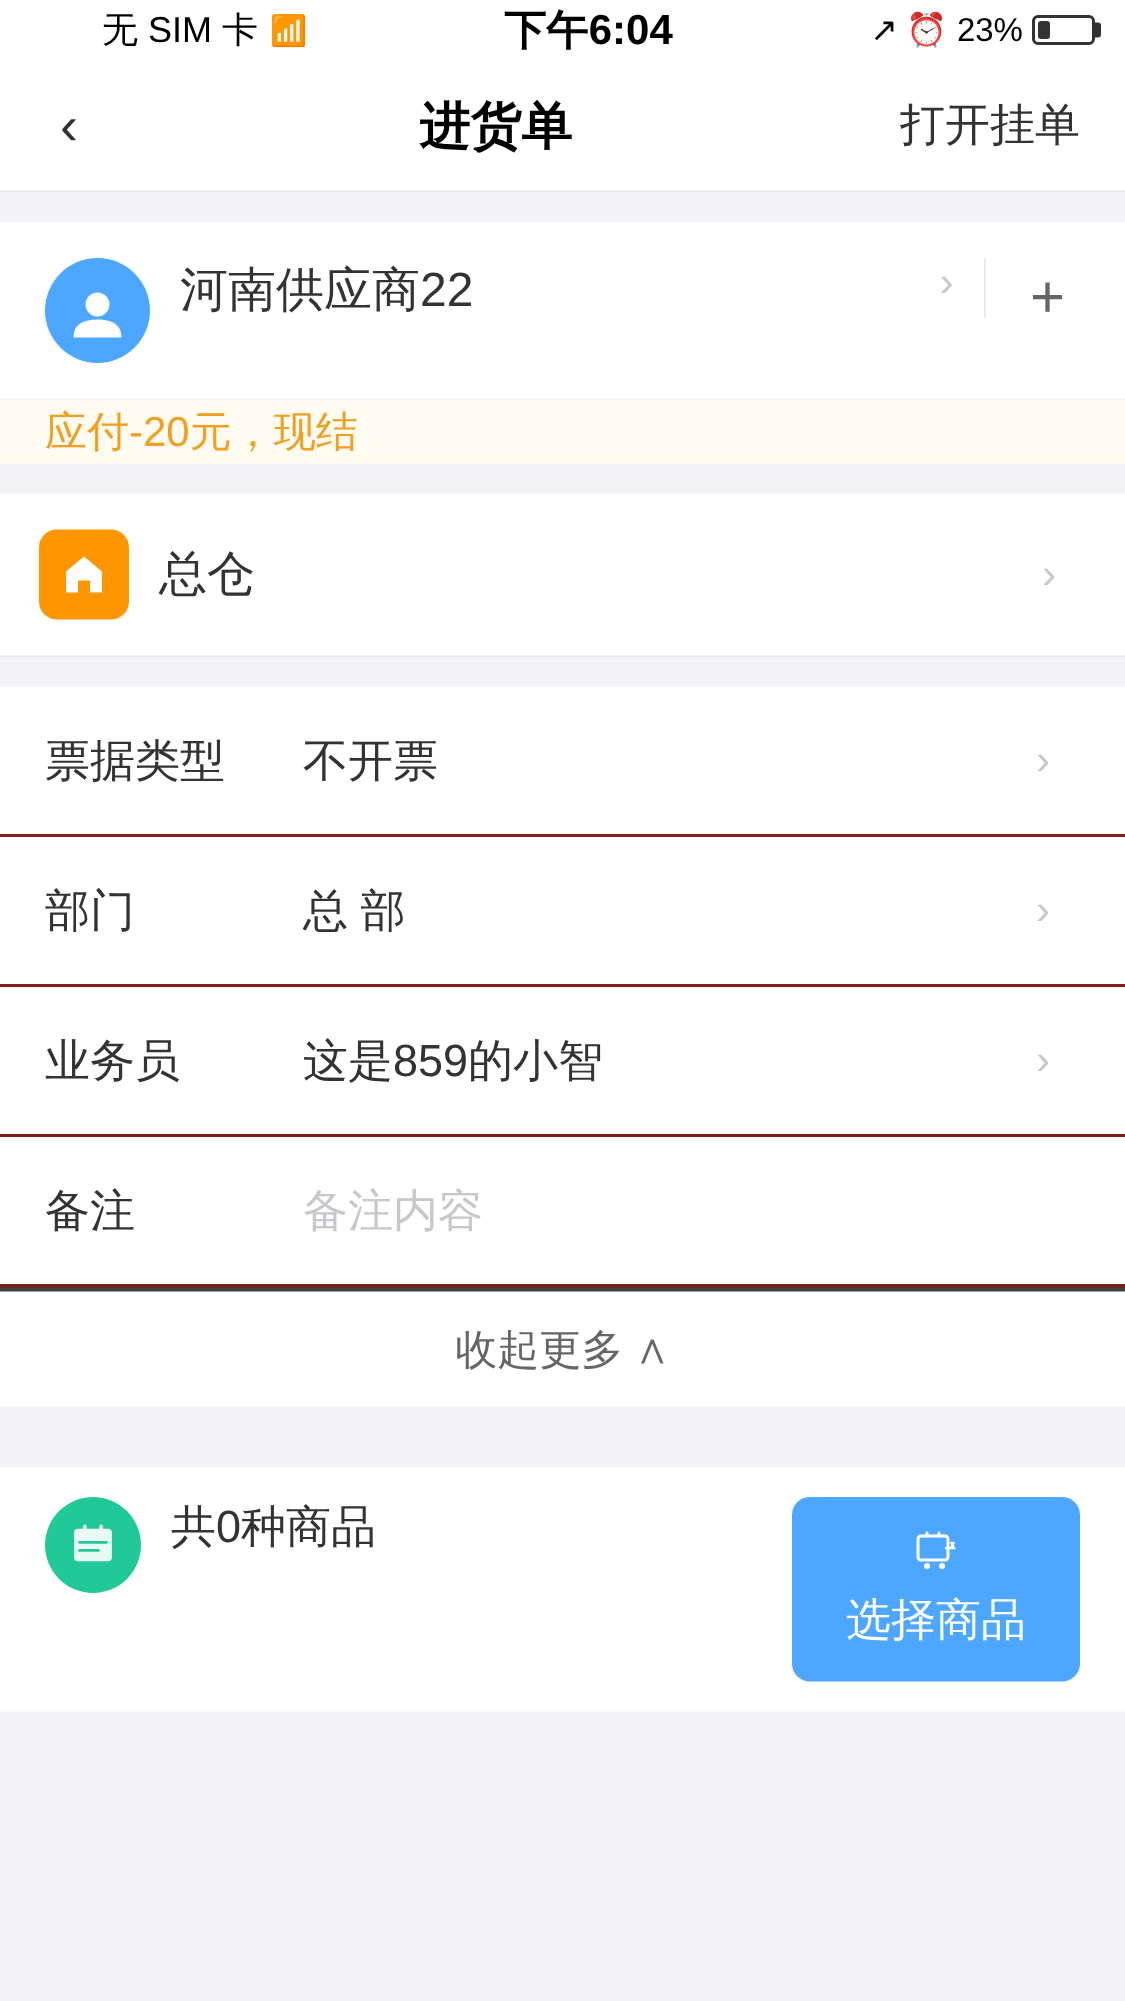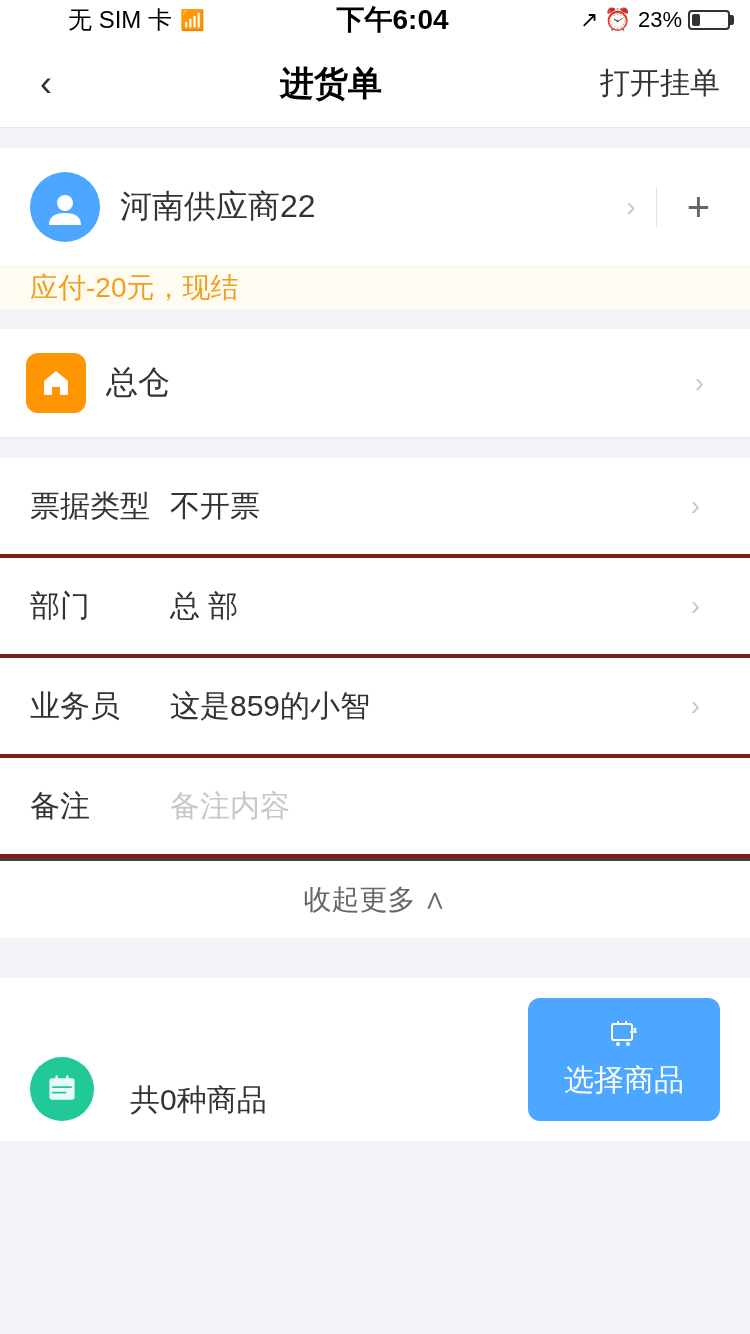--- a/index.html
+++ b/index.html
@@ -68,7 +68,7 @@
     
     .supplier-row {
       display: flex;
-      align-items: center;
+      align-items: flex-start;
       padding: 24px 30px;
       background: #fff;
       border-bottom: 1px solid #f2f2f7;

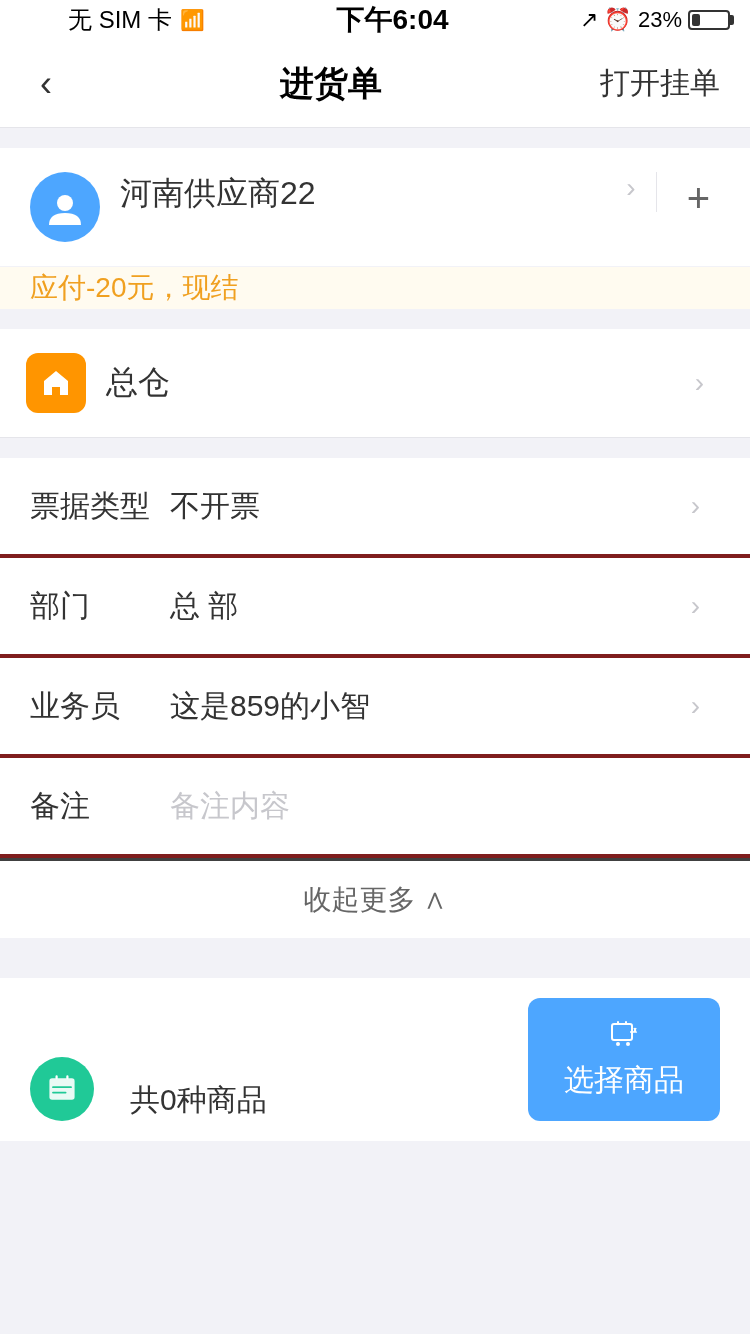--- a/index.html
+++ b/index.html
@@ -127,8 +127,9 @@
       padding: 0 30px;
       height: 100px;
       background: #fff;
-      border-bottom: 4px solid #7f1d1d;
+      border-bottom: 2px solid #7f1d1d;
       cursor: pointer;
+      gap: 32px;
     }
     .form-label {
       font-size: 30px;

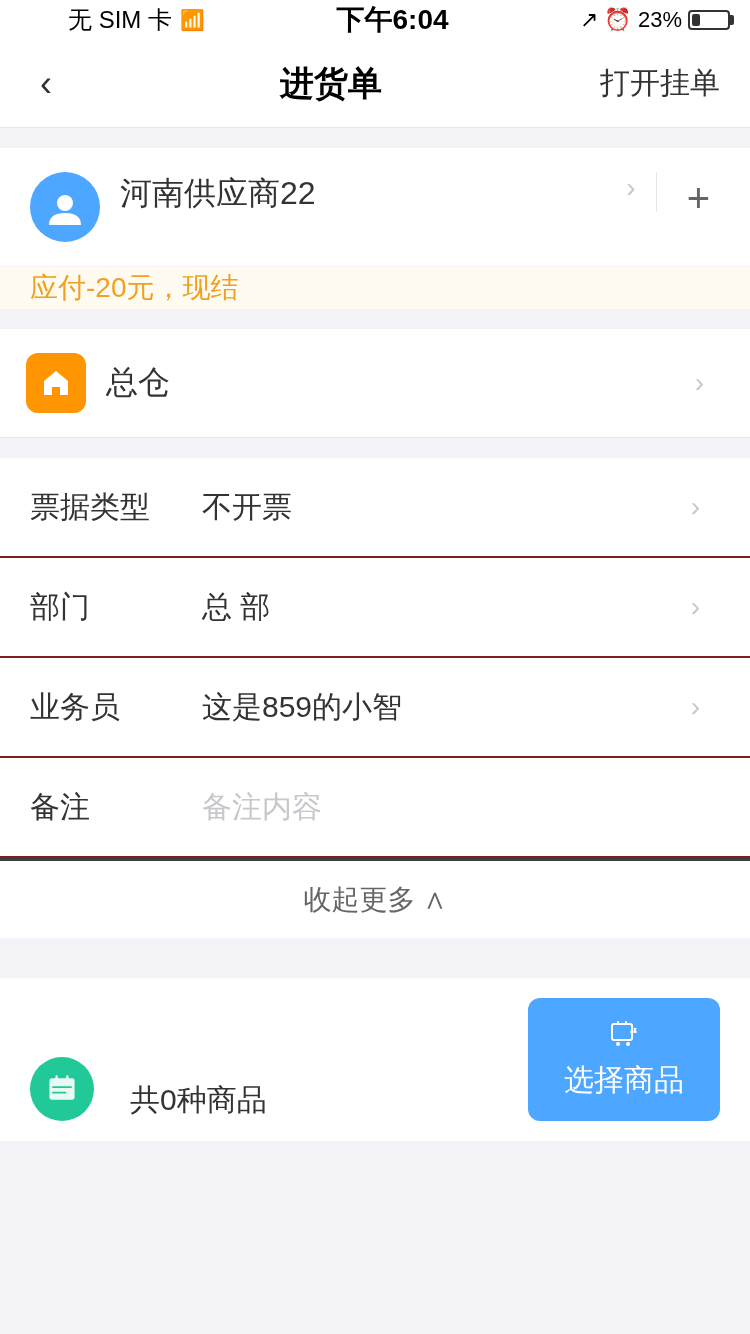--- a/index.html
+++ b/index.html
@@ -167,9 +167,9 @@
       background: #fff;
       margin-top: 20px;
       display: flex;
-      align-items: flex-end;
+      align-items: flex-start;
       padding: 20px 30px;
-      gap: 36px;
+      gap: 20px;
     }
     .product-icon {
       width: 64px; height: 64px; border-radius: 50%;

